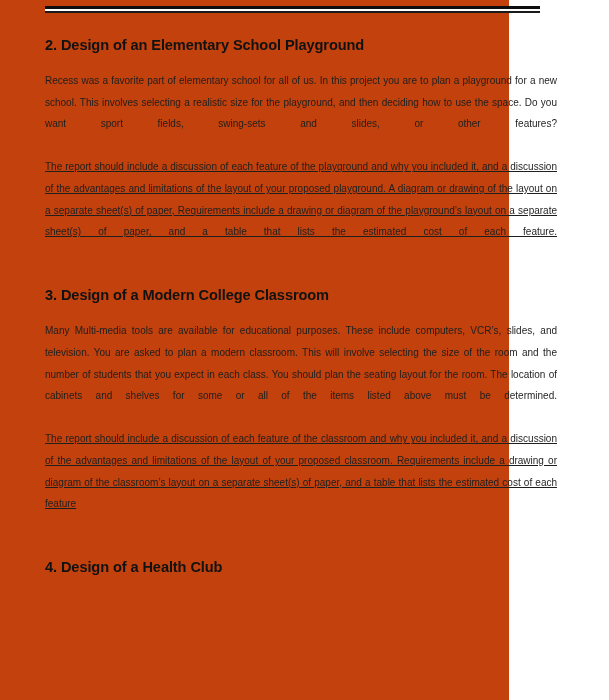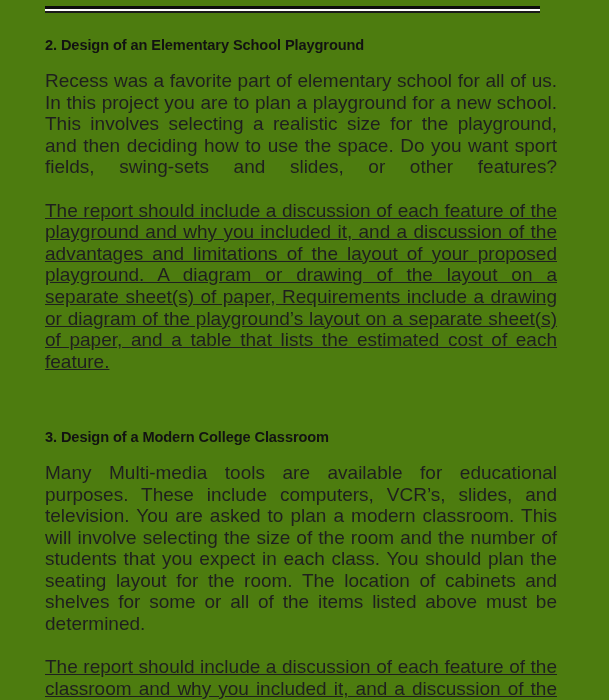--- a/index.html
+++ b/index.html
@@ -19,9 +19,9 @@
 
   .page {
     position: relative;
-    width: 609px;
+    width: 509px;
     height: 700px;
-    background: #4d7c0f;
+    background: #c2410c;
     box-sizing: border-box;
   }
 

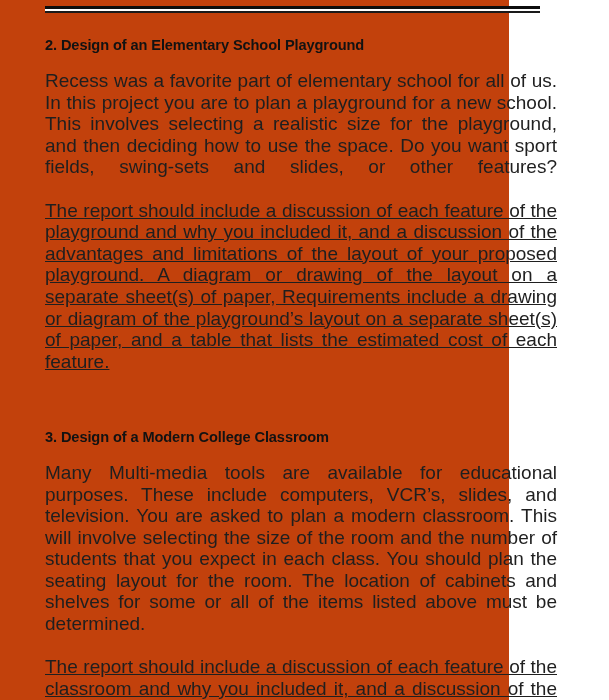--- a/index.html
+++ b/index.html
@@ -77,7 +77,7 @@
   }
 
   p.body-para {
-    font-size: 19px;
+    font-size: 10px;
     line-height: 21.6px;
     margin: 0;
     padding: 0;

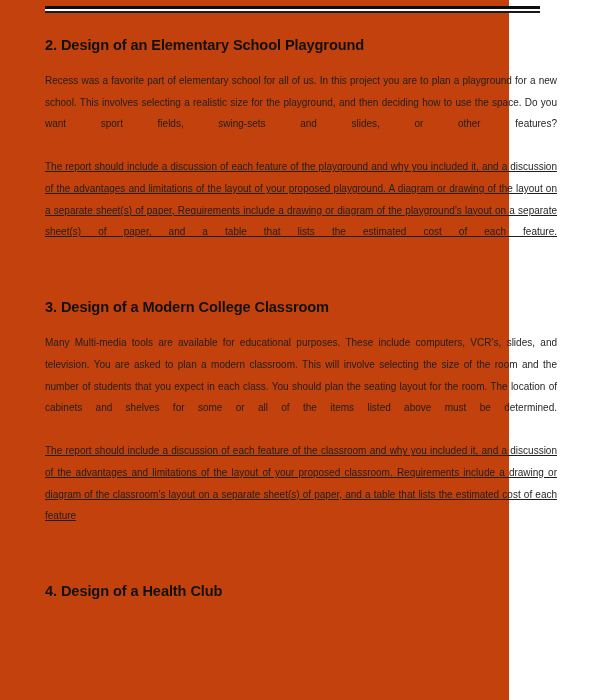--- a/index.html
+++ b/index.html
@@ -89,7 +89,7 @@
 
   
   .section { margin: 0; padding: 0; }
-  .section + .section { margin-top: 34px; }
+  .section + .section { margin-top: 22px; }
   .section h2.section-heading { margin-bottom: 16px; }
   
   .section p.body-para + p.body-para { margin-top: 0; text-decoration: underline; }

